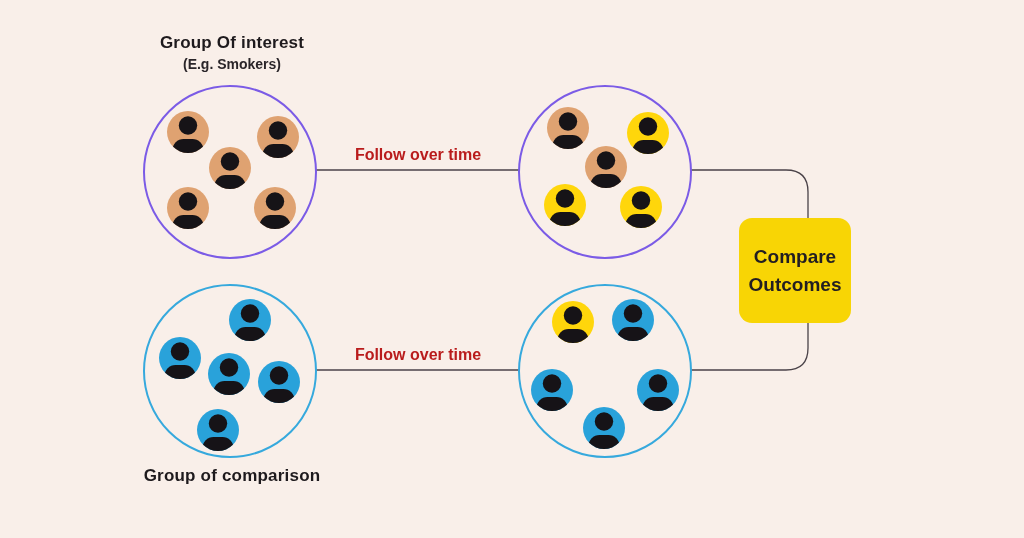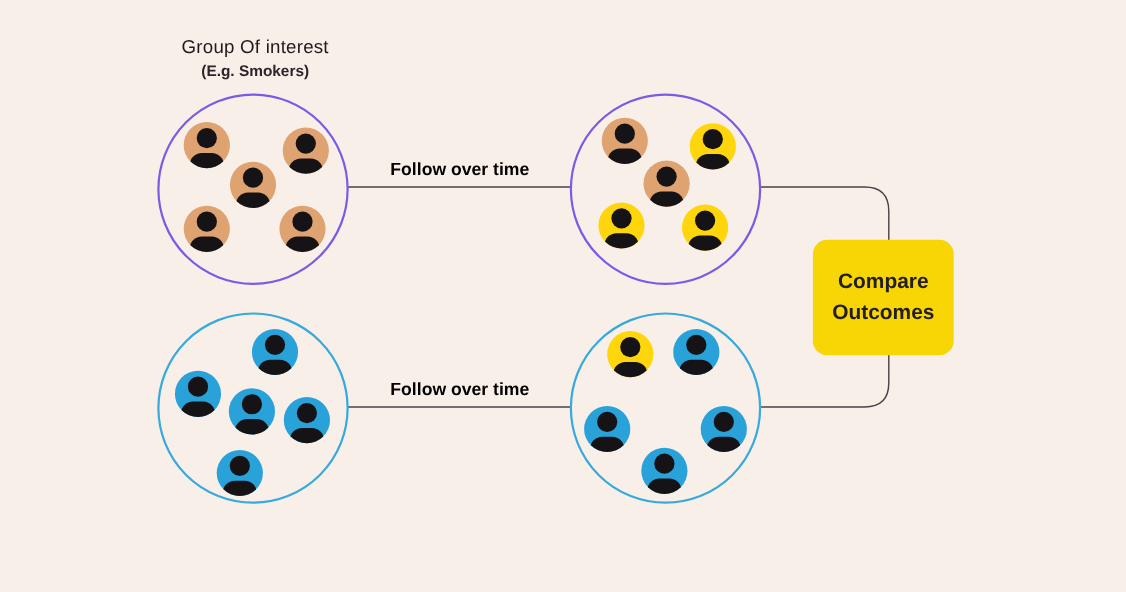--- a/index.html
+++ b/index.html
@@ -12,7 +12,7 @@
   }
   .canvas svg.layer{position:absolute;left:0;top:0;}
   .lbl{position:absolute;text-align:center;color:#1E1A1D;}
-  .lbl .t{font-weight:400;font-size:17px;letter-spacing:.2px;}
+  .lbl .t{font-weight:700;font-size:17px;letter-spacing:.2px;}
   .lbl .s{font-weight:700;font-size:14px;margin-top:3px;color:#2a2529;}
   .follow{
     position:absolute;width:204px;text-align:center;

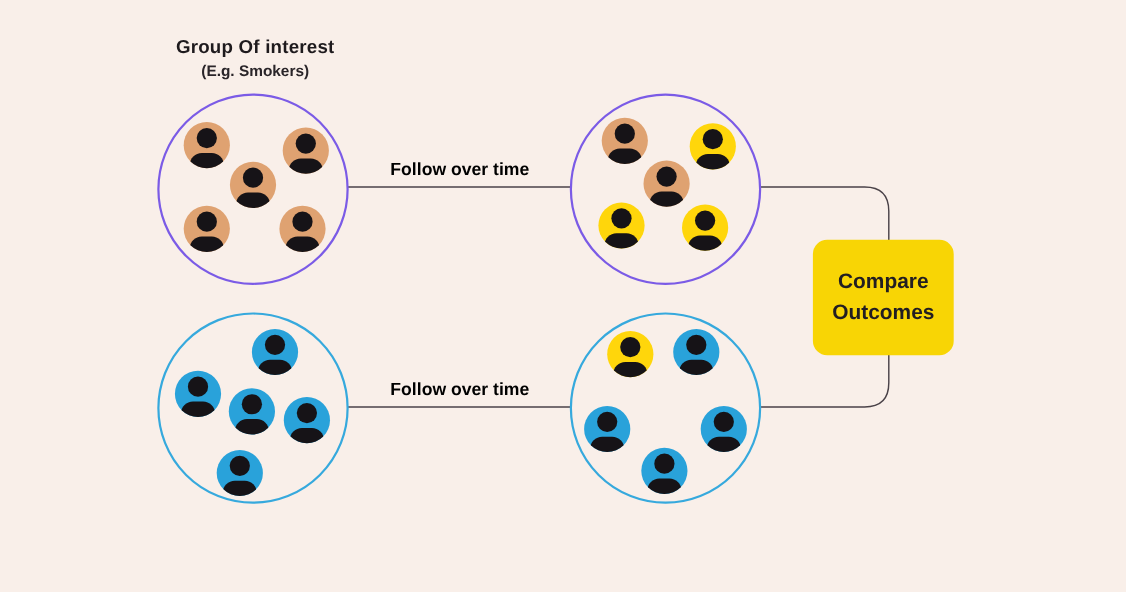--- a/index.html
+++ b/index.html
@@ -16,7 +16,7 @@
   .lbl .s{font-weight:700;font-size:14px;margin-top:3px;color:#2a2529;}
   .follow{
     position:absolute;width:204px;text-align:center;
-    font-weight:700;font-size:16px;color:#000000;
+    font-weight:700;font-size:16px;color:#b91c1c;
   }
   .compare-box{
     position:absolute;left:739px;top:218px;width:128px;height:105px;

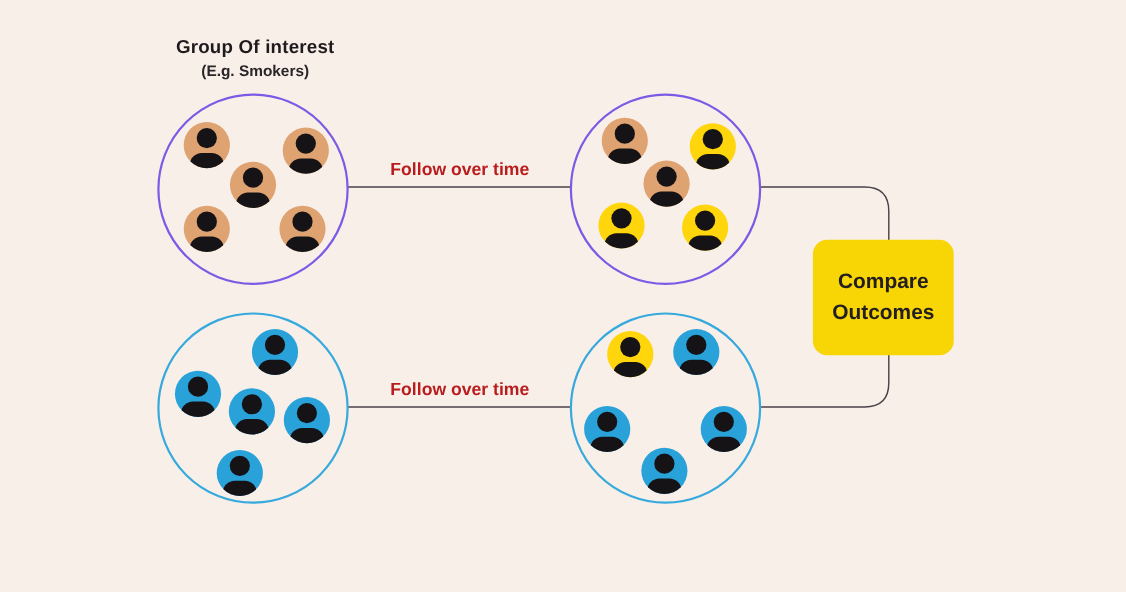--- a/index.html
+++ b/index.html
@@ -19,7 +19,7 @@
     font-weight:700;font-size:16px;color:#b91c1c;
   }
   .compare-box{
-    position:absolute;left:739px;top:218px;width:128px;height:105px;
+    position:absolute;left:739px;top:218px;width:112px;height:105px;
     background:#F8D505;border-radius:13px;
     display:flex;align-items:center;justify-content:center;
     text-align:center;

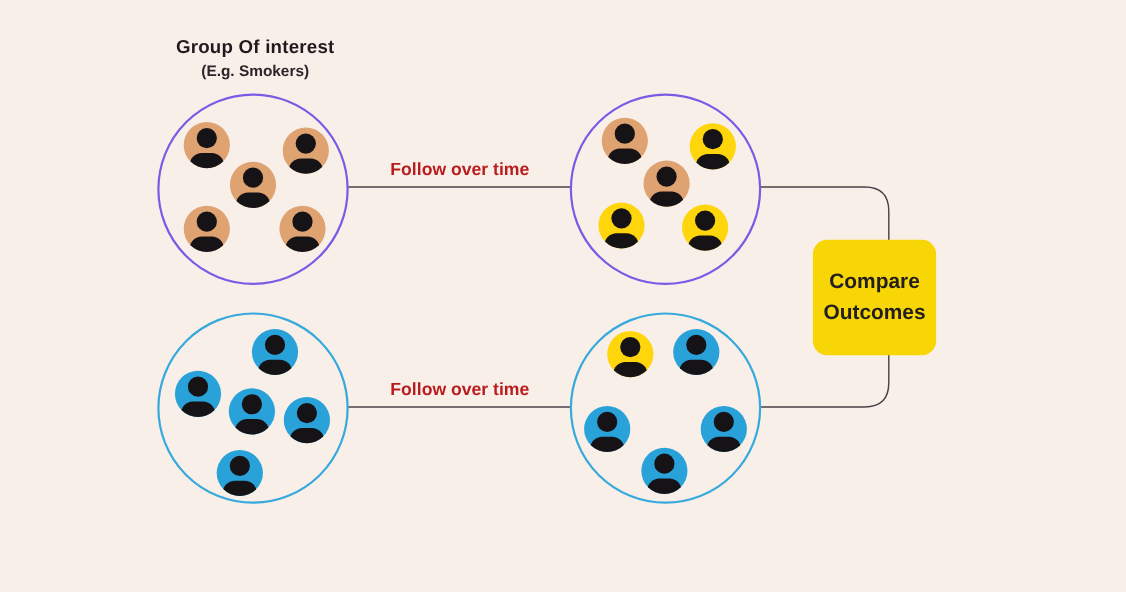--- a/index.html
+++ b/index.html
@@ -256,6 +256,7 @@
   <div class="follow" style="left:316px;top:346px;">Follow over time</div>
 
   <div class="lbl" style="left:112px;top:466px;width:240px;">
+    <div class="t">Group of comparison</div>
   </div>
 
   <div class="compare-box">

